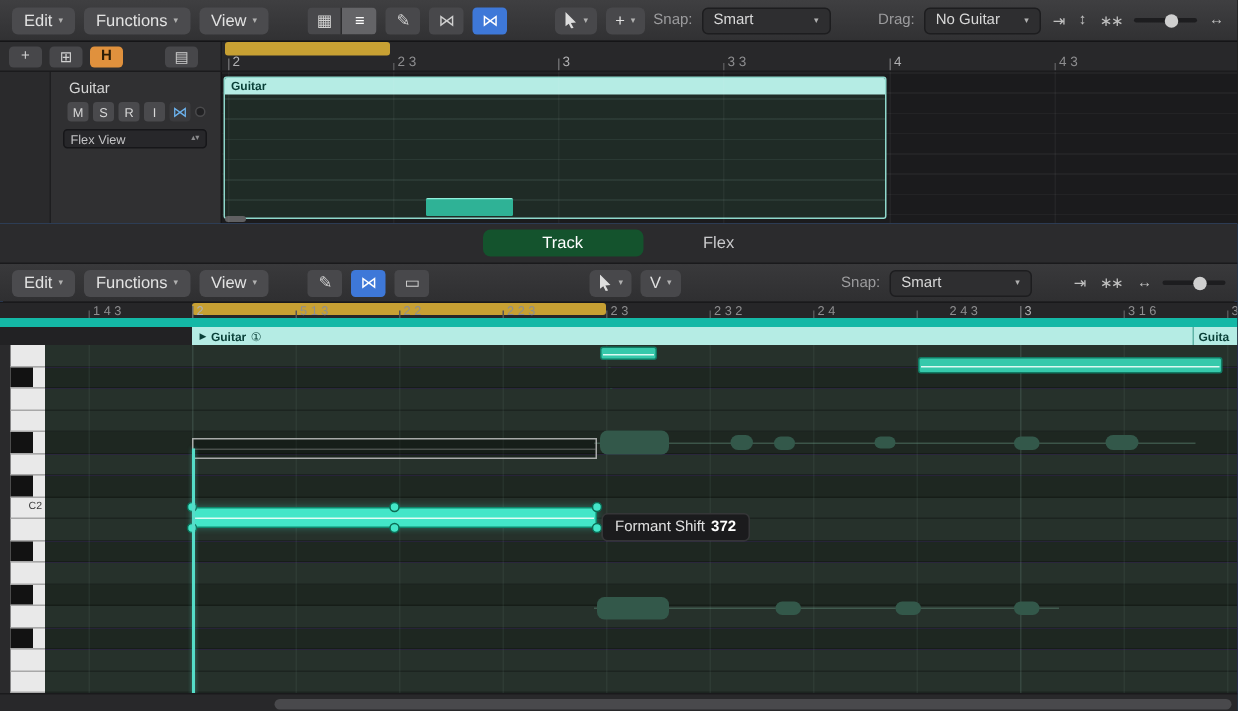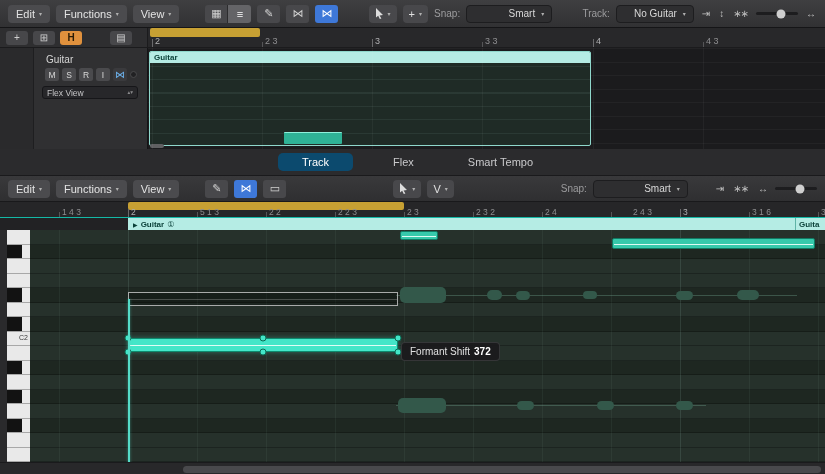--- a/index.html
+++ b/index.html
@@ -18,7 +18,7 @@
 .seg .icon-btn{border-radius:0}
 .seg .icon-btn:first-child{border-right:1px solid #2c2c2e}
 .tb-label{font-size:10px;color:#9c9c9e}
-.dd{display:flex;align-items:center;justify-content:flex-end;gap:6px;height:18px;padding:0 7px;background:#2e2e30;border:1px solid #1d1d1f;border-radius:4px;font-size:10px;color:#d8d8d8}
+.dd{display:flex;align-items:center;justify-content:space-between;gap:6px;height:18px;padding:0 7px;background:#2e2e30;border:1px solid #1d1d1f;border-radius:4px;font-size:10px;color:#d8d8d8}
 .dd.w86{width:86px}.dd.w78{width:78px}.dd.w95{width:95px}
 .tool-dd{display:flex;align-items:center;gap:4px;height:18px;padding:0 6px;background:#48484b;border-radius:4px;font-size:11px;color:#e0e0e0}
 .slider{position:relative;width:42px;height:3px;background:#1d1d1f;border-radius:2px}

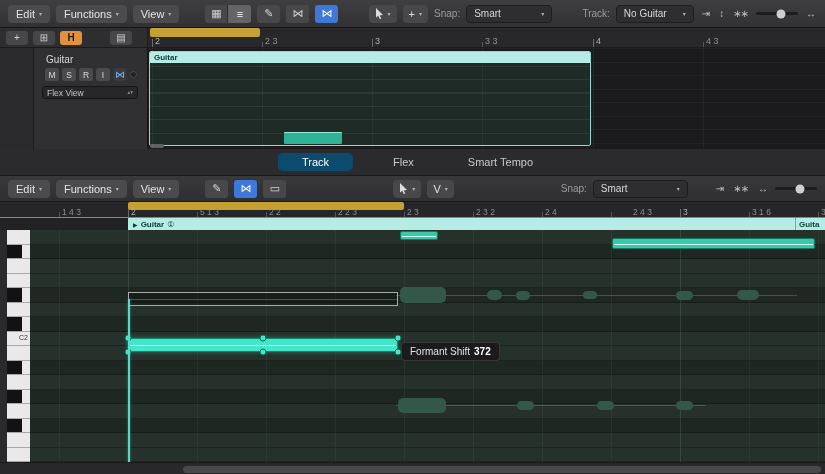--- a/index.html
+++ b/index.html
@@ -143,7 +143,7 @@
         <span class="chev">▾</span>
       </div>
       <div class="sp"></div>
-      <span class="tb-label">Track:</span>
+      <span class="tb-label">Drag:</span>
       <div class="dd w78">
         <span>No Guitar</span>
         <span class="chev">▾</span>

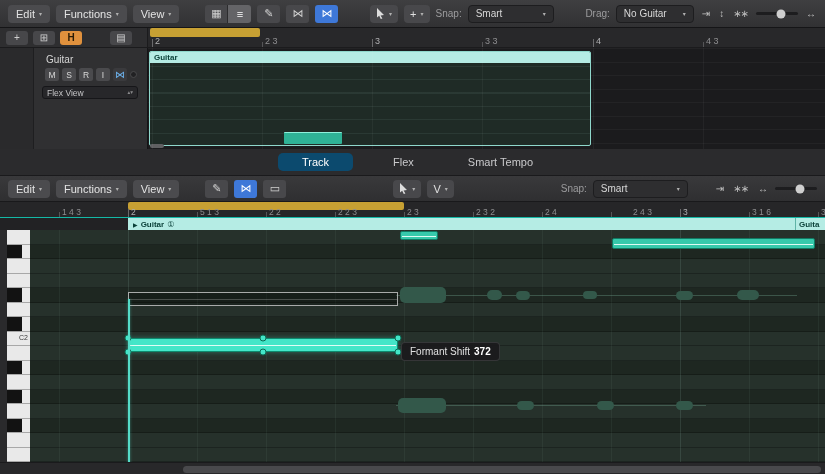--- a/index.html
+++ b/index.html
@@ -58,7 +58,7 @@
 #editor-window{position:absolute;left:0;top:149px;width:825px;height:325px;background:#232325;outline:2px solid #3f7cd6;outline-offset:-2px}
 #tab-bar{position:absolute;left:0;top:0;right:0;height:27px;background:#2b2b2d;border-bottom:1px solid #1a1a1c;display:flex;align-items:center;justify-content:center;gap:26px}
 .tab{font-size:11px;color:#c9c9cb;padding:3px 14px;border-radius:5px}
-.tab.active{background:#0c4a6e;color:#fff;padding:3px 24px}
+.tab.active{background:#14532d;color:#fff;padding:3px 40px}
 #ed-toolbar{position:absolute;left:0;top:27px;right:0;height:26px;background:linear-gradient(#39393b,#2f2f31);border-bottom:1px solid #19191b;display:flex;align-items:center;gap:6px;padding:0 8px}
 #ed-ruler{position:absolute;left:0;top:53px;right:0;height:16px;background:#262628;border-bottom:1px solid #14b8a6;overflow:hidden}
 #ed-ruler .cycle{height:8px}

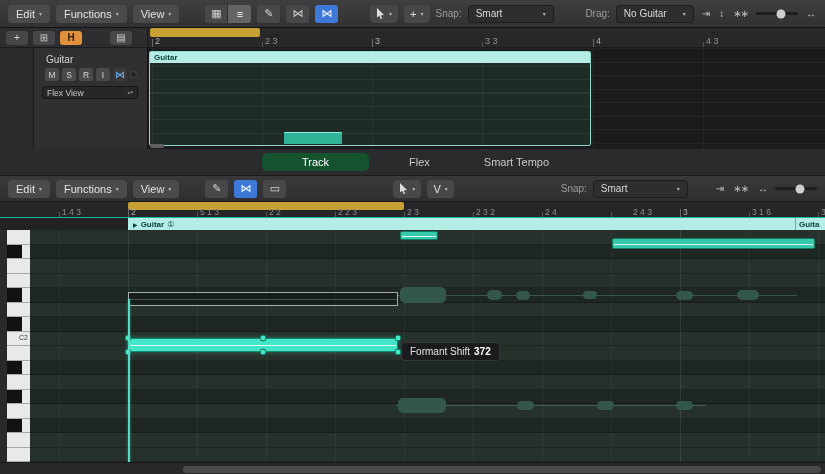--- a/index.html
+++ b/index.html
@@ -220,7 +220,6 @@
     <div id="tab-bar">
       <div class="tab active">Track</div>
       <div class="tab">Flex</div>
-      <div class="tab">Smart Tempo</div>
     </div>
 
     <div id="ed-toolbar">

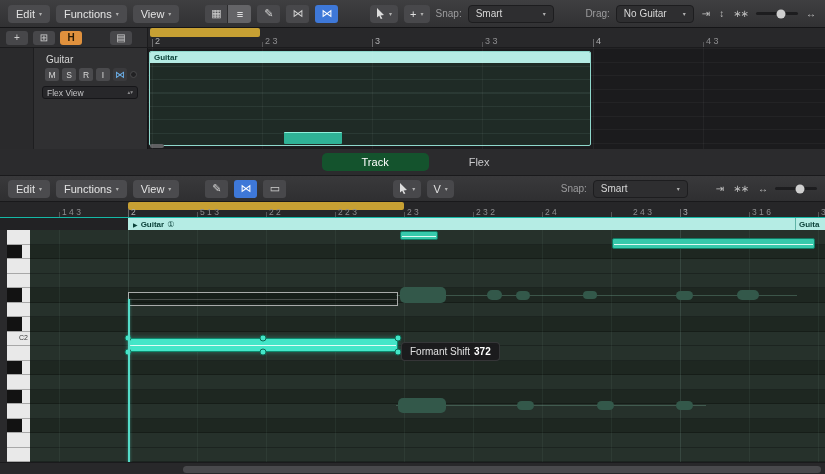--- a/index.html
+++ b/index.html
@@ -60,7 +60,7 @@
 .tab{font-size:11px;color:#c9c9cb;padding:3px 14px;border-radius:5px}
 .tab.active{background:#14532d;color:#fff;padding:3px 40px}
 #ed-toolbar{position:absolute;left:0;top:27px;right:0;height:26px;background:linear-gradient(#39393b,#2f2f31);border-bottom:1px solid #19191b;display:flex;align-items:center;gap:6px;padding:0 8px}
-#ed-ruler{position:absolute;left:0;top:53px;right:0;height:16px;background:#262628;border-bottom:1px solid #14b8a6;overflow:hidden}
+#ed-ruler{position:absolute;left:0;top:53px;right:0;height:16px;background:#262628;border-bottom:6px solid #14b8a6;overflow:hidden}
 #ed-ruler .cycle{height:8px}
 #ed-ruler .tick{bottom:0;font-size:8.5px}
 #region-strip{position:absolute;left:0;top:69px;right:0;height:12px;background:#222224;overflow:hidden}

